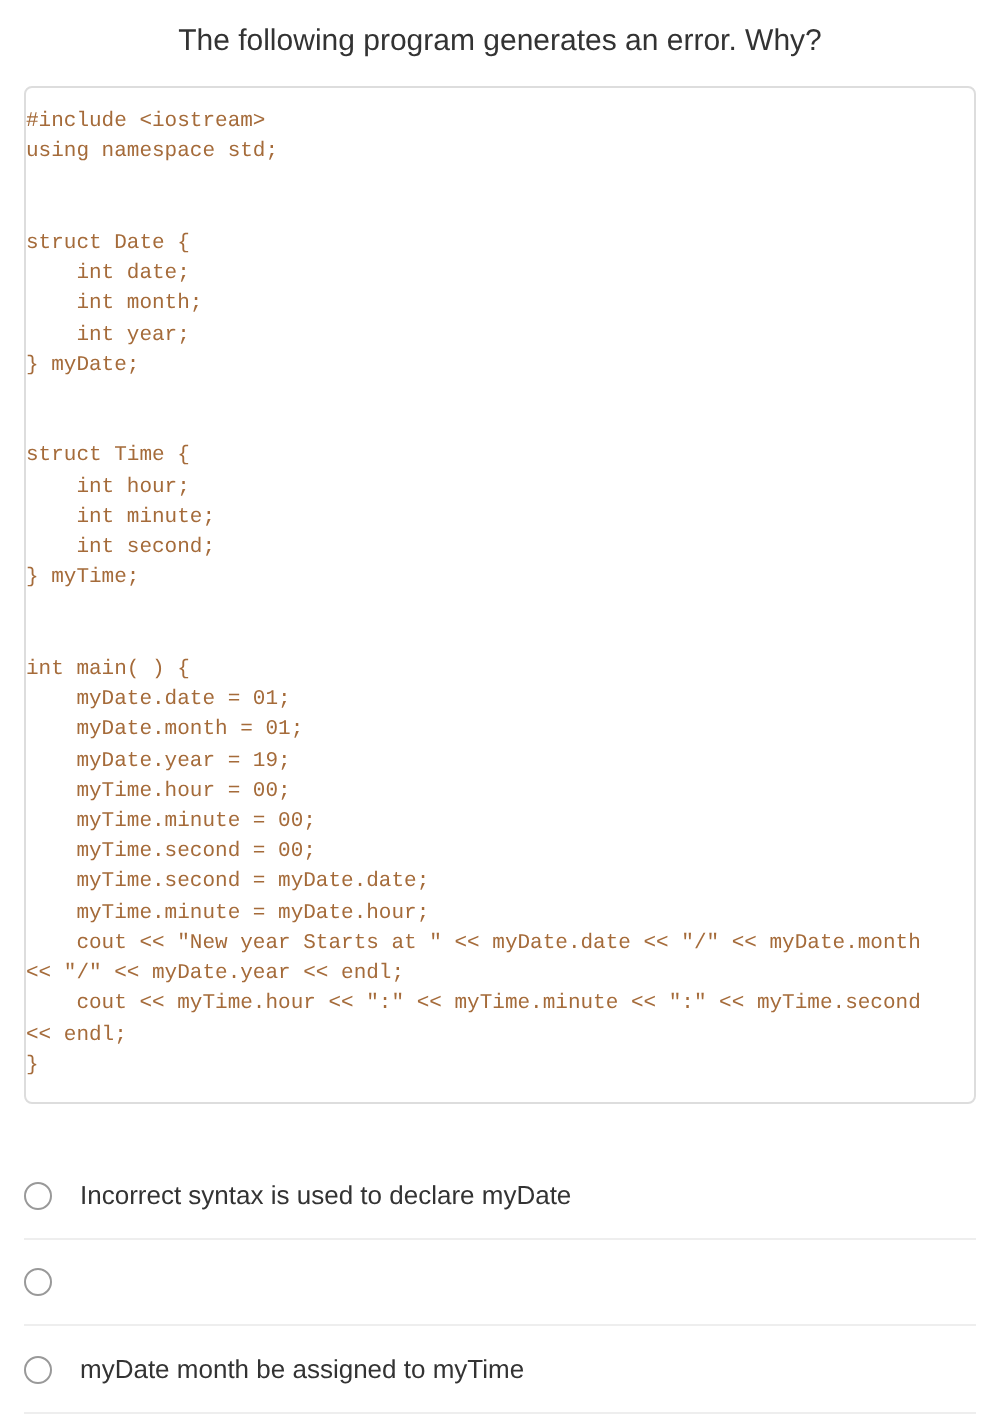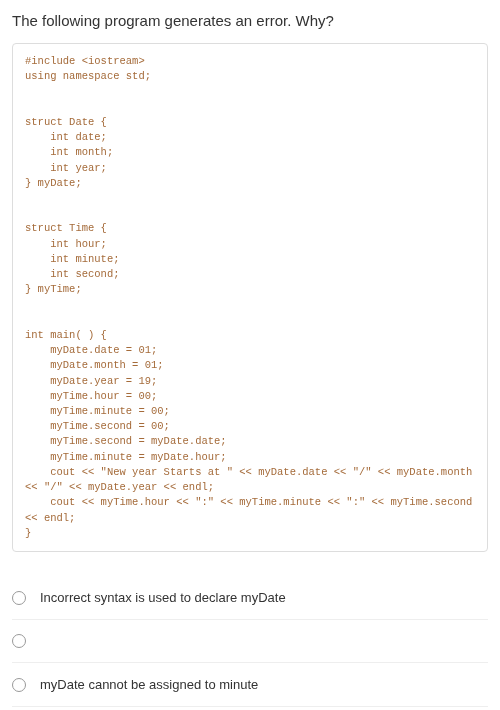--- a/index.html
+++ b/index.html
@@ -15,6 +15,7 @@
     color: #333;
     margin-bottom: 14px;
     font-weight: 400;
+    text-align: center;
   }
   .code-block {
     border: 1px solid #ddd;

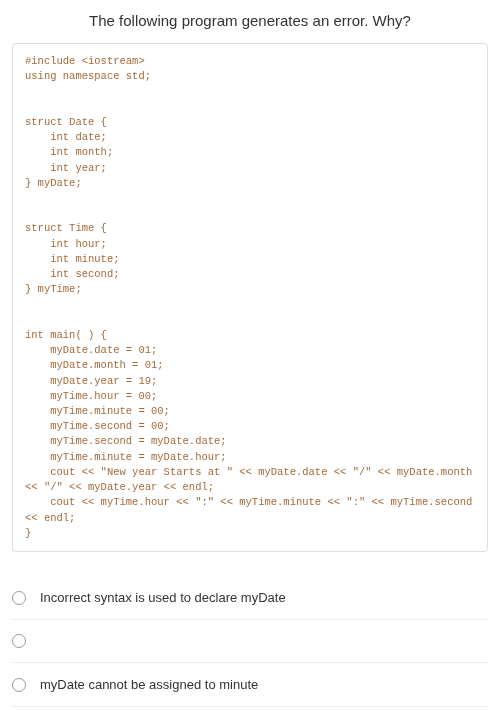--- a/index.html
+++ b/index.html
@@ -20,7 +20,7 @@
   .code-block {
     border: 1px solid #ddd;
     border-radius: 4px;
-    padding: 10px 12px;
+    padding: 10px 0;
     font-family: "Courier New", Courier, monospace;
     font-size: 10.5px;
     line-height: 1.45;

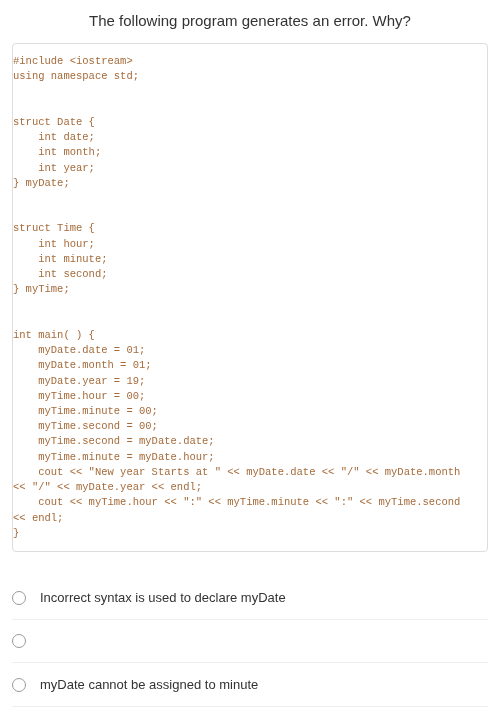--- a/index.html
+++ b/index.html
@@ -105,7 +105,7 @@
   </div>
   <div class="option">
     <span class="radio"></span>
-    <span class="option-label">myDate cannot be assigned to minute</span>
+    <span class="option-label">myDate month be assigned to myTime</span>
   </div>
   <div class="option">
     

